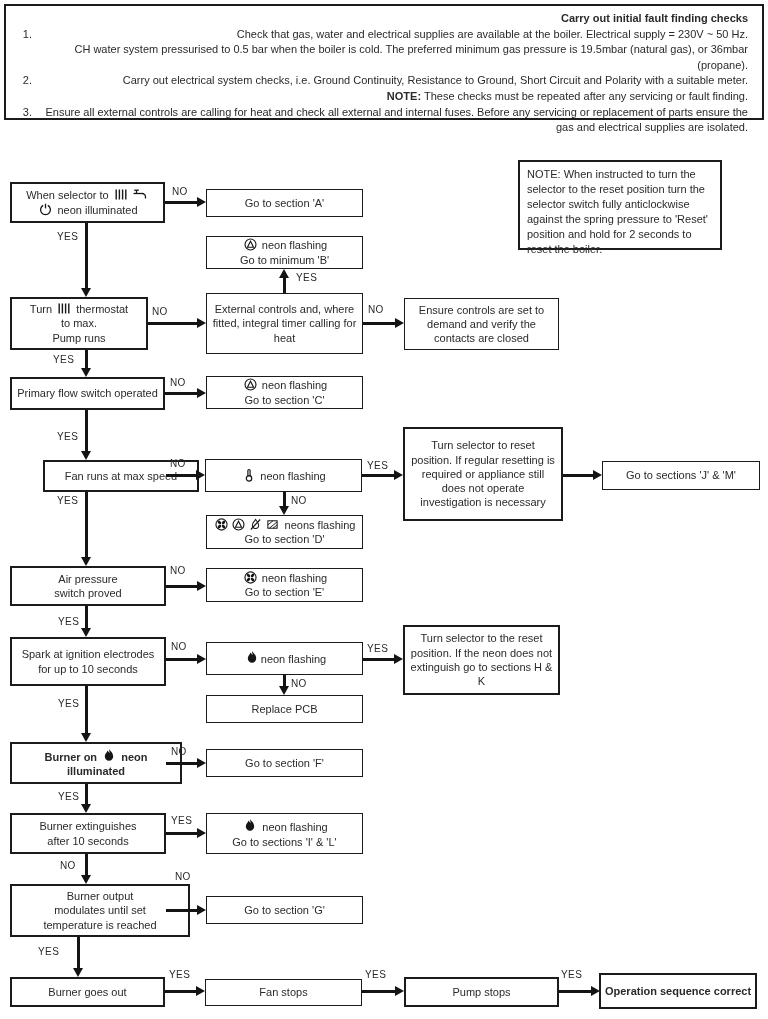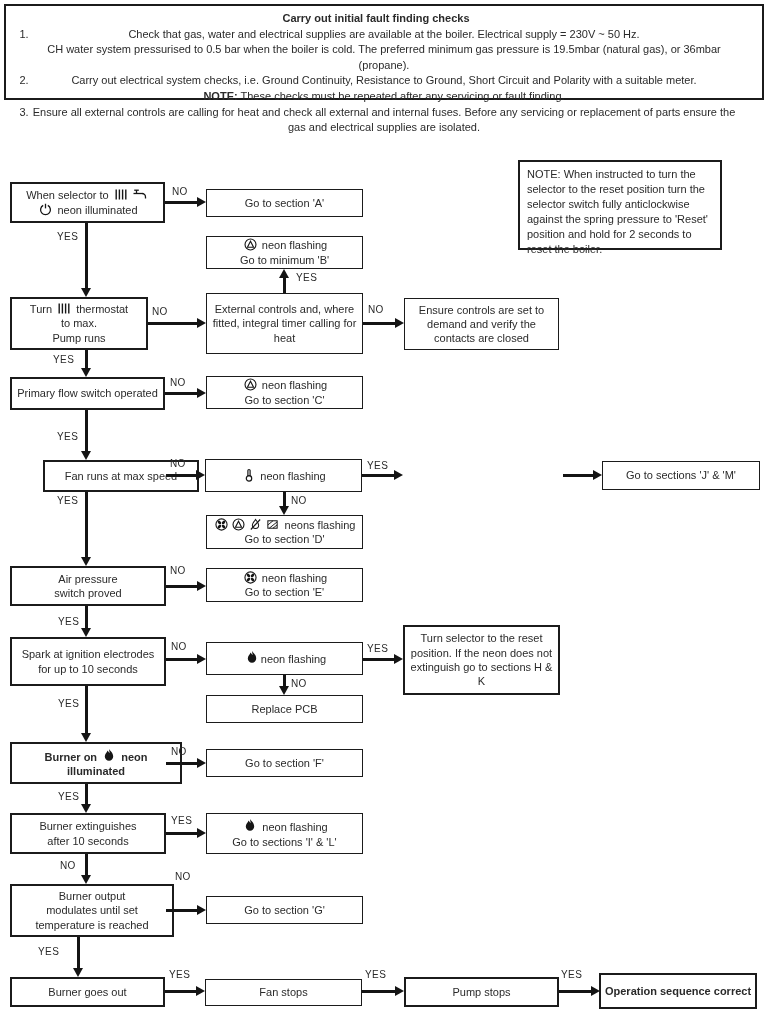--- a/index.html
+++ b/index.html
@@ -23,8 +23,8 @@
   .icon{display:inline-block;vertical-align:-2px;line-height:0;margin:0 2px;}
   .icon svg{display:inline-block;}
   
-  .topbox{position:absolute;left:4px;top:4px;width:760px;height:96px;border:2px solid #1b1b1b;
-      box-sizing:border-box;padding:5px 26px 0 10px;font-size:11px;line-height:15.6px;text-align:center;}
+  .topbox{position:absolute;left:4px;top:4px;width:760px;height:116px;border:2px solid #1b1b1b;
+      box-sizing:border-box;padding:5px 14px 0 10px;font-size:11px;line-height:15.6px;text-align:right;}
   .tb-row{display:flex;}
   .tb-num{width:16px;flex:none;}
   .tb-text{flex:1;}

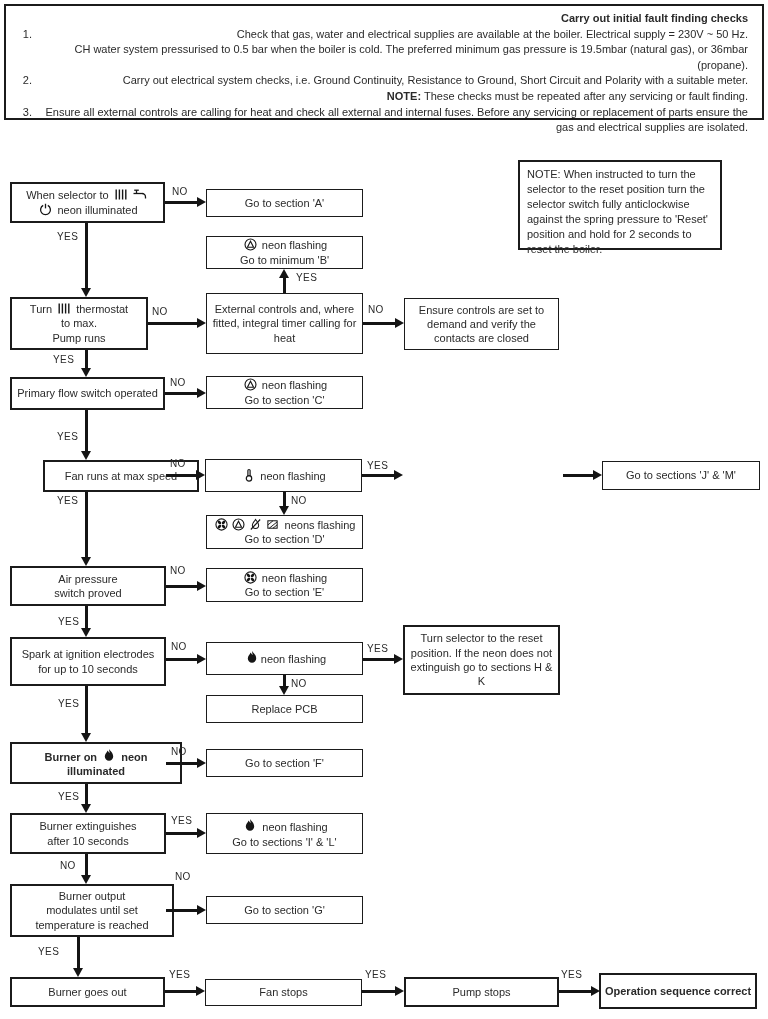--- a/index.html
+++ b/index.html
@@ -144,6 +144,13 @@
             </g>
           </svg></span> <span>neon flashing</span></div>
   </div>
+  <div class="box b2" style="left:403px;top:427px;width:160px;height:94px;">
+    <div class="bl">Turn selector to reset</div>
+    <div class="bl">position. If regular resetting is</div>
+    <div class="bl">required or appliance still</div>
+    <div class="bl">does not operate</div>
+    <div class="bl">investigation is necessary</div>
+  </div>
   <div class="box" style="left:602px;top:461px;width:158px;height:29px;">
     <div class="bl">Go to sections 'J' &amp; 'M'</div>
   </div>

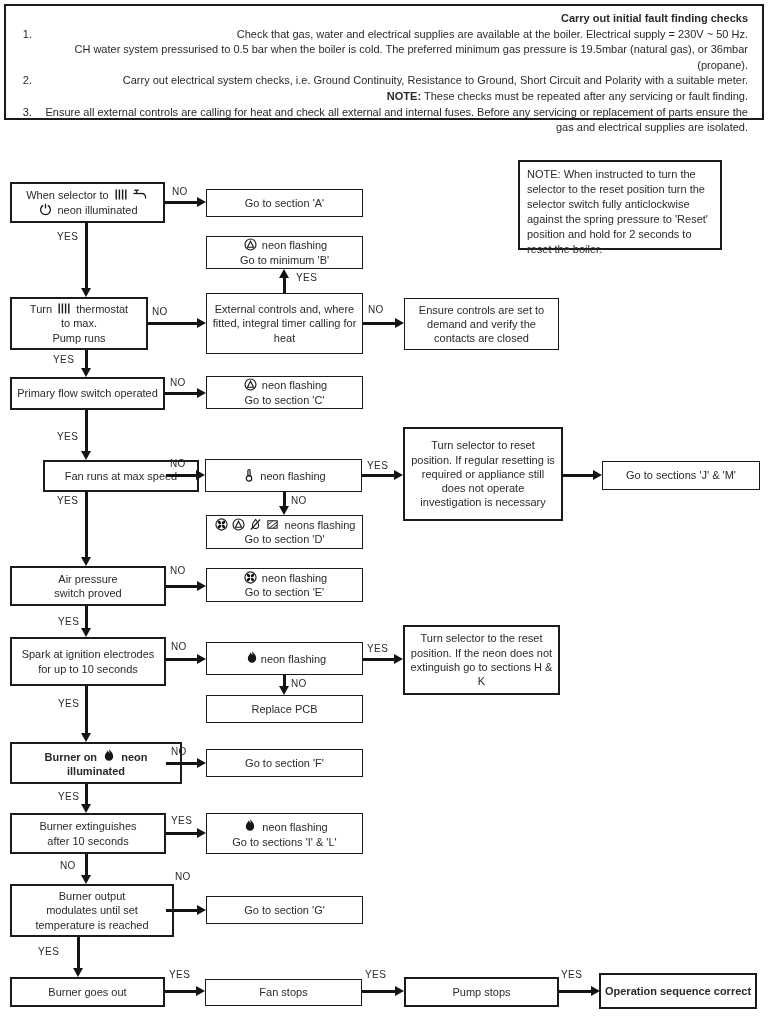--- a/index.html
+++ b/index.html
@@ -239,7 +239,7 @@
     <div class="bl">Go to sections 'I' &amp; 'L'</div>
   </div>
 
-  <div class="box b2" style="left:10px;top:884px;width:164px;height:53px;">
+  <div class="box b2" style="left:10px;top:884px;width:180px;height:53px;">
     <div class="bl">Burner output</div>
     <div class="bl">modulates until set</div>
     <div class="bl">temperature is reached</div>

